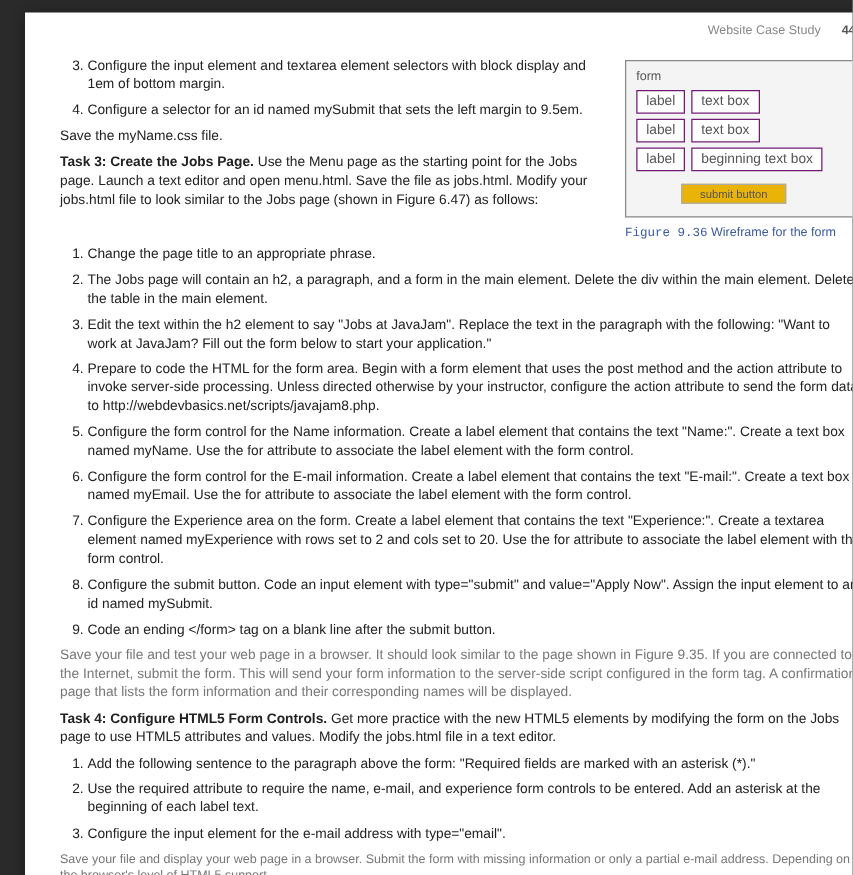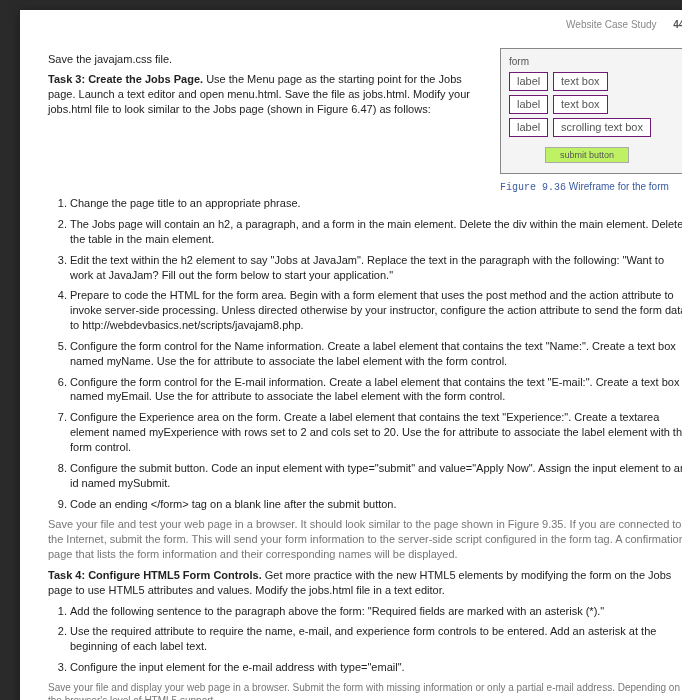--- a/index.html
+++ b/index.html
@@ -123,6 +123,10 @@
 
   <div class="two-col">
     <div class="left-col">
+      <ol class="main-list" start="3">
+        <li>Configure the input element and textarea element selectors with block display and 1em of bottom margin.</li>
+        <li>Configure a selector for an id named mySubmit that sets the left margin to 9.5em.</li>
+      </ol>
       <div class="para">Save the javajam.css file.</div>
 
       <div class="after-first">

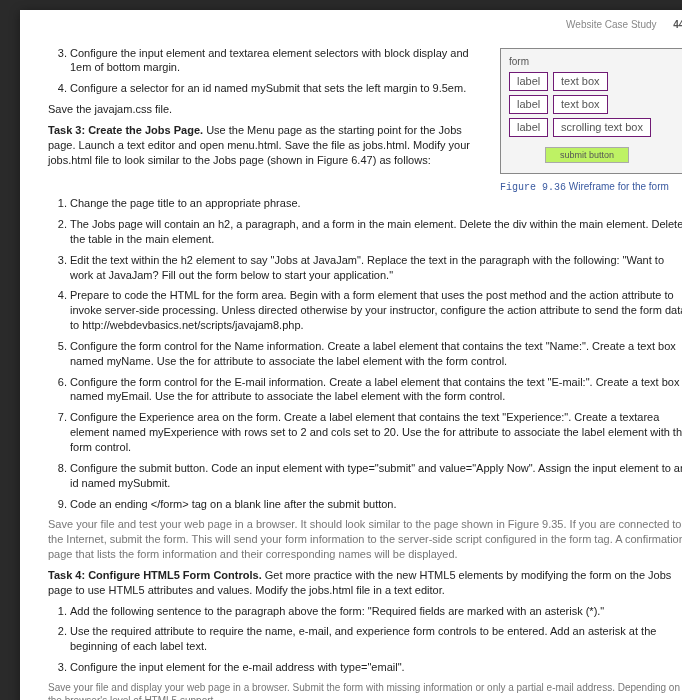--- a/index.html
+++ b/index.html
@@ -127,7 +127,7 @@
         <li>Configure the input element and textarea element selectors with block display and 1em of bottom margin.</li>
         <li>Configure a selector for an id named mySubmit that sets the left margin to 9.5em.</li>
       </ol>
-      <div class="para">Save the javajam.css file.</div>
+      <div class="para">Save the myName.css file.</div>
 
       <div class="after-first">
         <span class="task-heading">Task 3: Create the Jobs Page.</span>

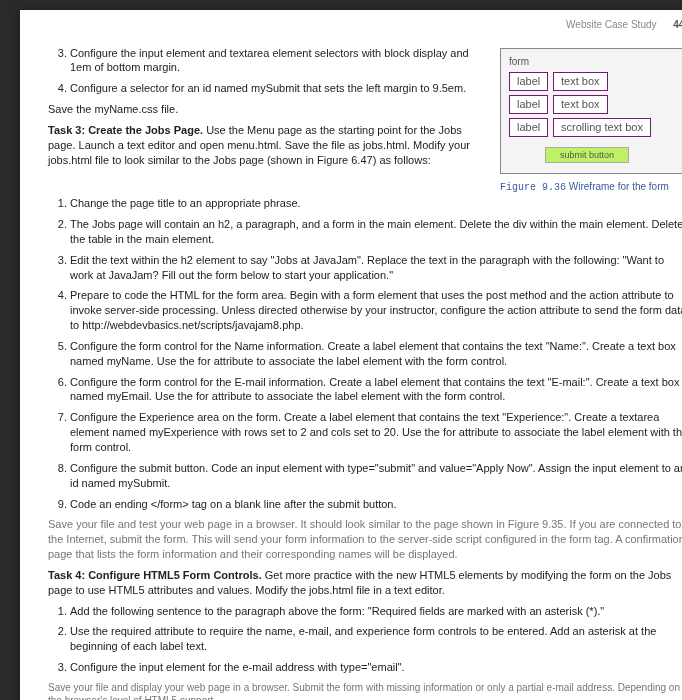--- a/index.html
+++ b/index.html
@@ -148,7 +148,7 @@
         </div>
         <div class="f-row">
           <span class="f-cell">label</span>
-          <span class="f-cell">scrolling text box</span>
+          <span class="f-cell">beginning text box</span>
         </div>
         <div class="f-submit">submit button</div>
       </div>

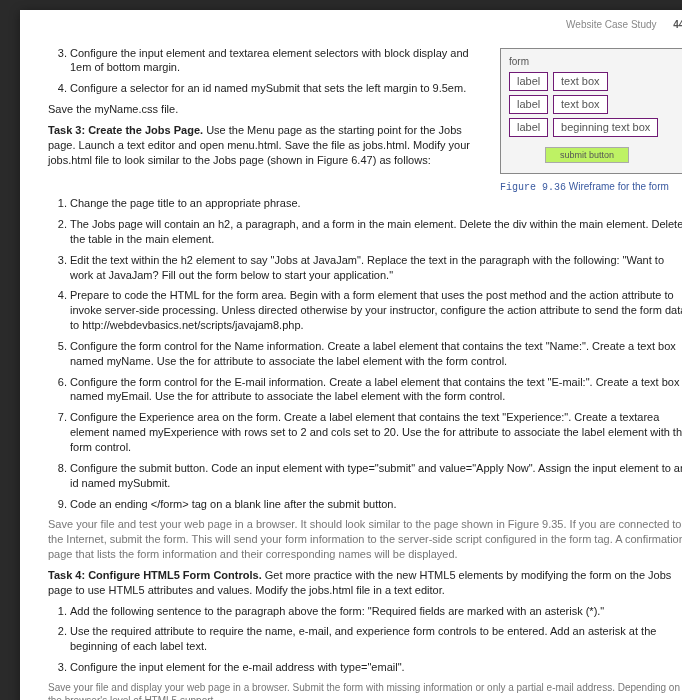--- a/index.html
+++ b/index.html
@@ -72,7 +72,7 @@
   }
   .f-submit {
     display: inline-block;
-    background: #bef264;
+    background: #eab308;
     border: 1px solid #aaa;
     padding: 1px 14px;
     font-size: 9px;

